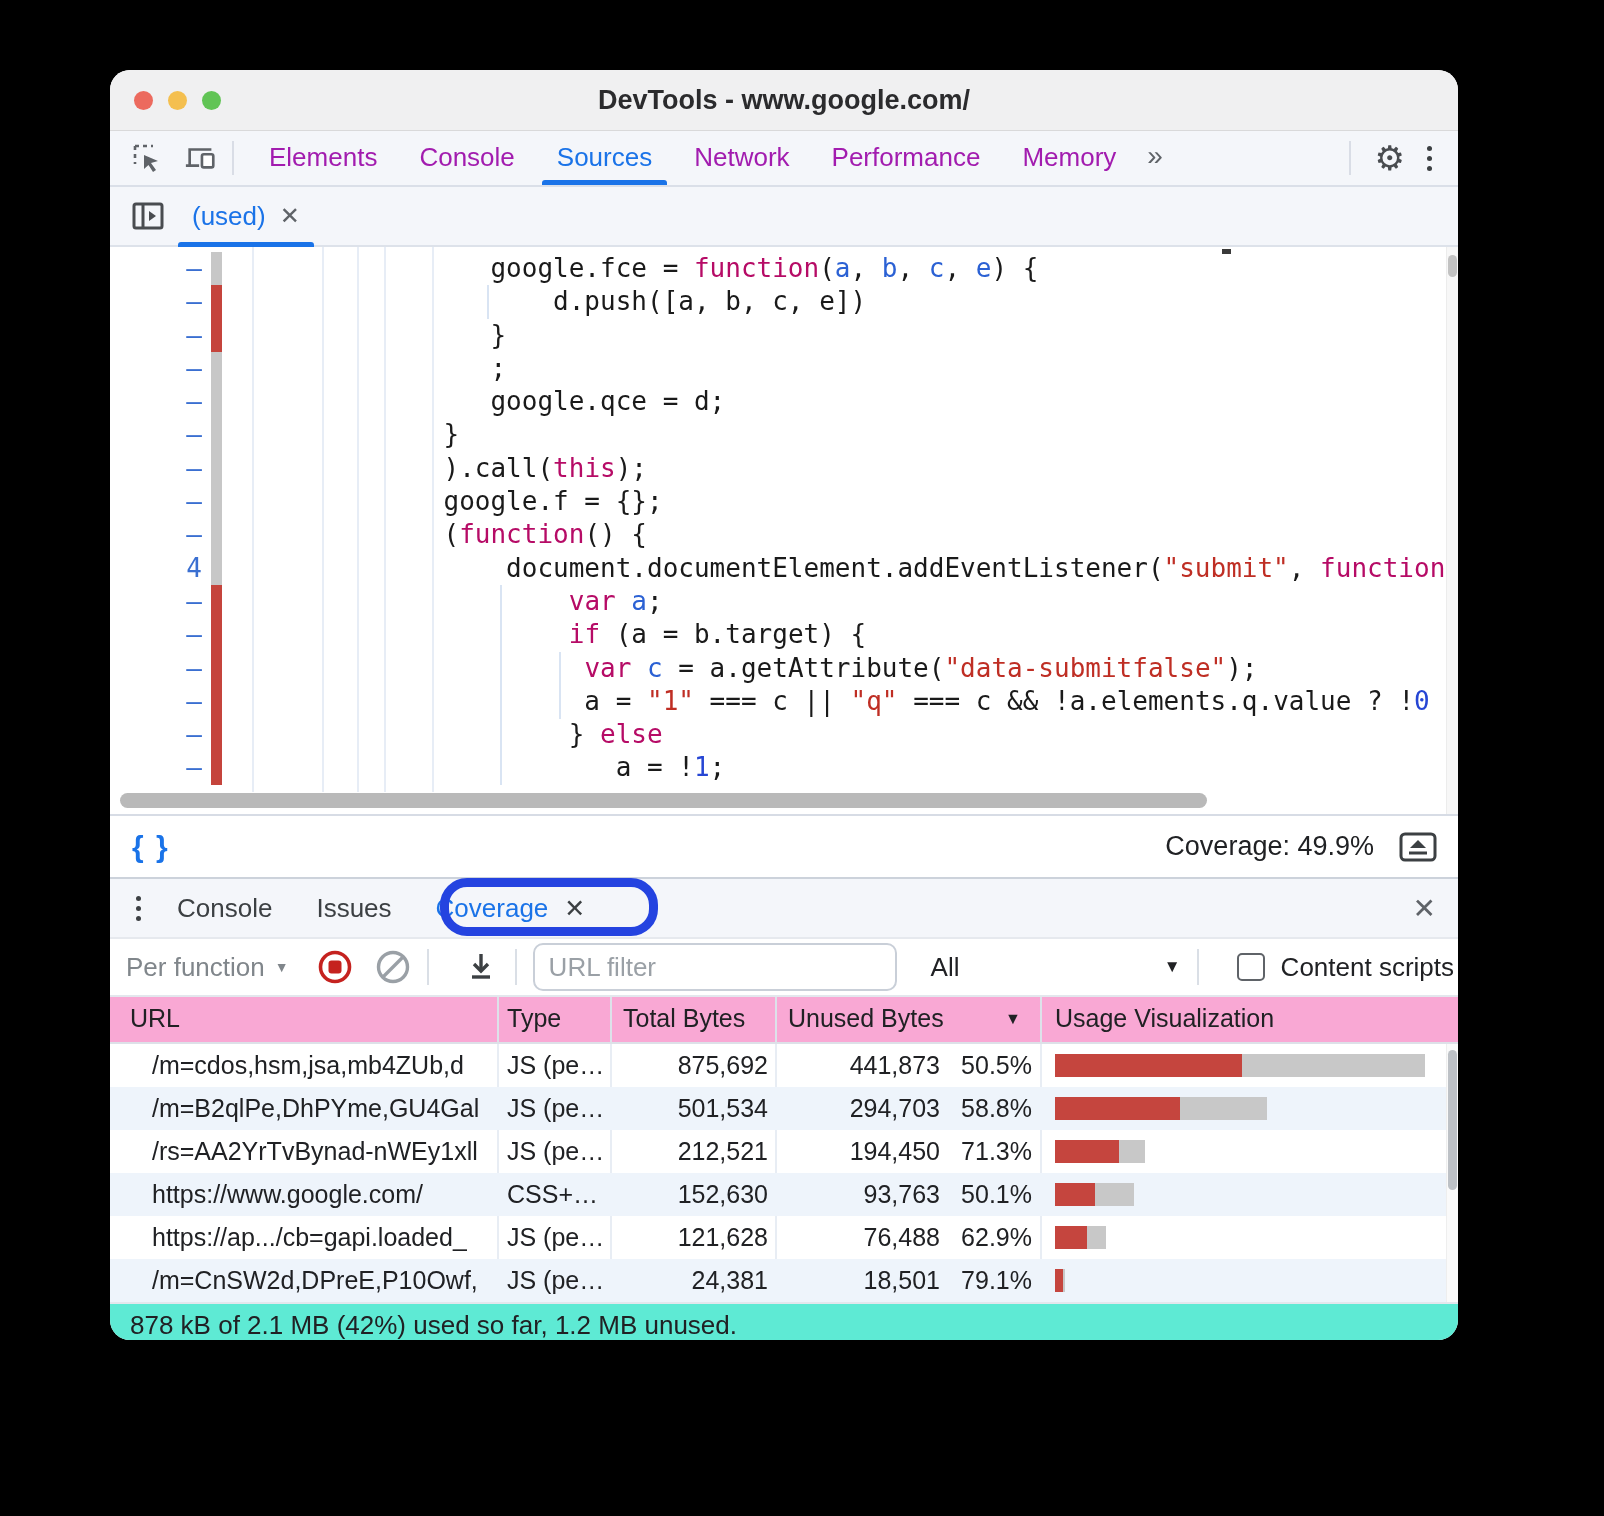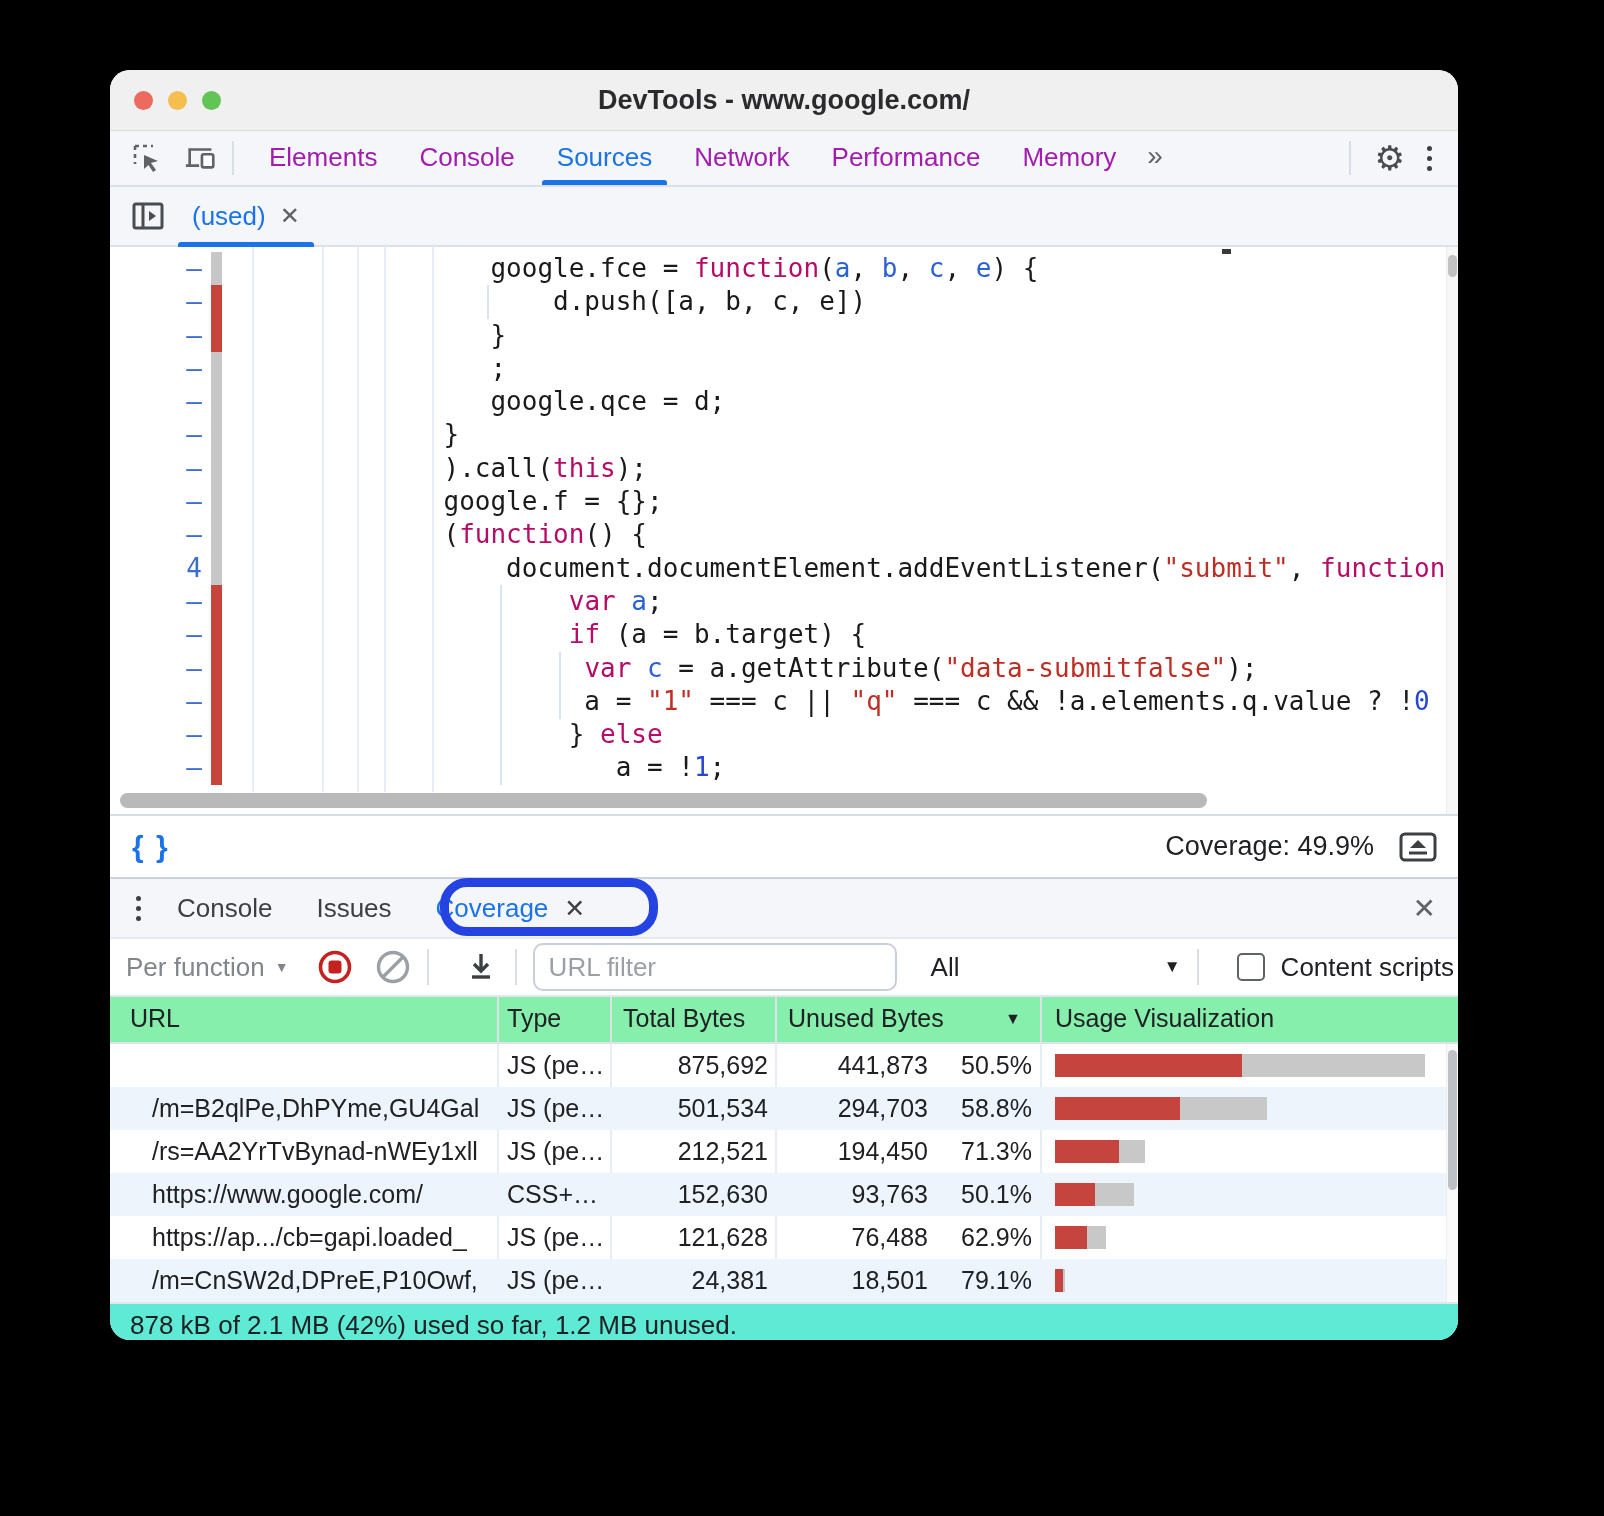--- a/index.html
+++ b/index.html
@@ -83,7 +83,7 @@
   .cbx-label{margin-left:16px;font-size:26px;color:#202124;white-space:nowrap;}
   
   .cov-table{position:relative;background:#fff;}
-  .cth{position:relative;height:45px;background:#86efac;border-bottom:2px solid #dde1e8;font-size:25px;color:#202124;}
+  .cth{position:relative;height:45px;background:#f9a8d4;border-bottom:2px solid #dde1e8;font-size:25px;color:#202124;}
   .cth span{position:absolute;top:0;line-height:43px;white-space:nowrap;}
   .col-line{position:absolute;top:0;width:2px;background:#dde2ea;}
   .cth .col-line{height:45px;}

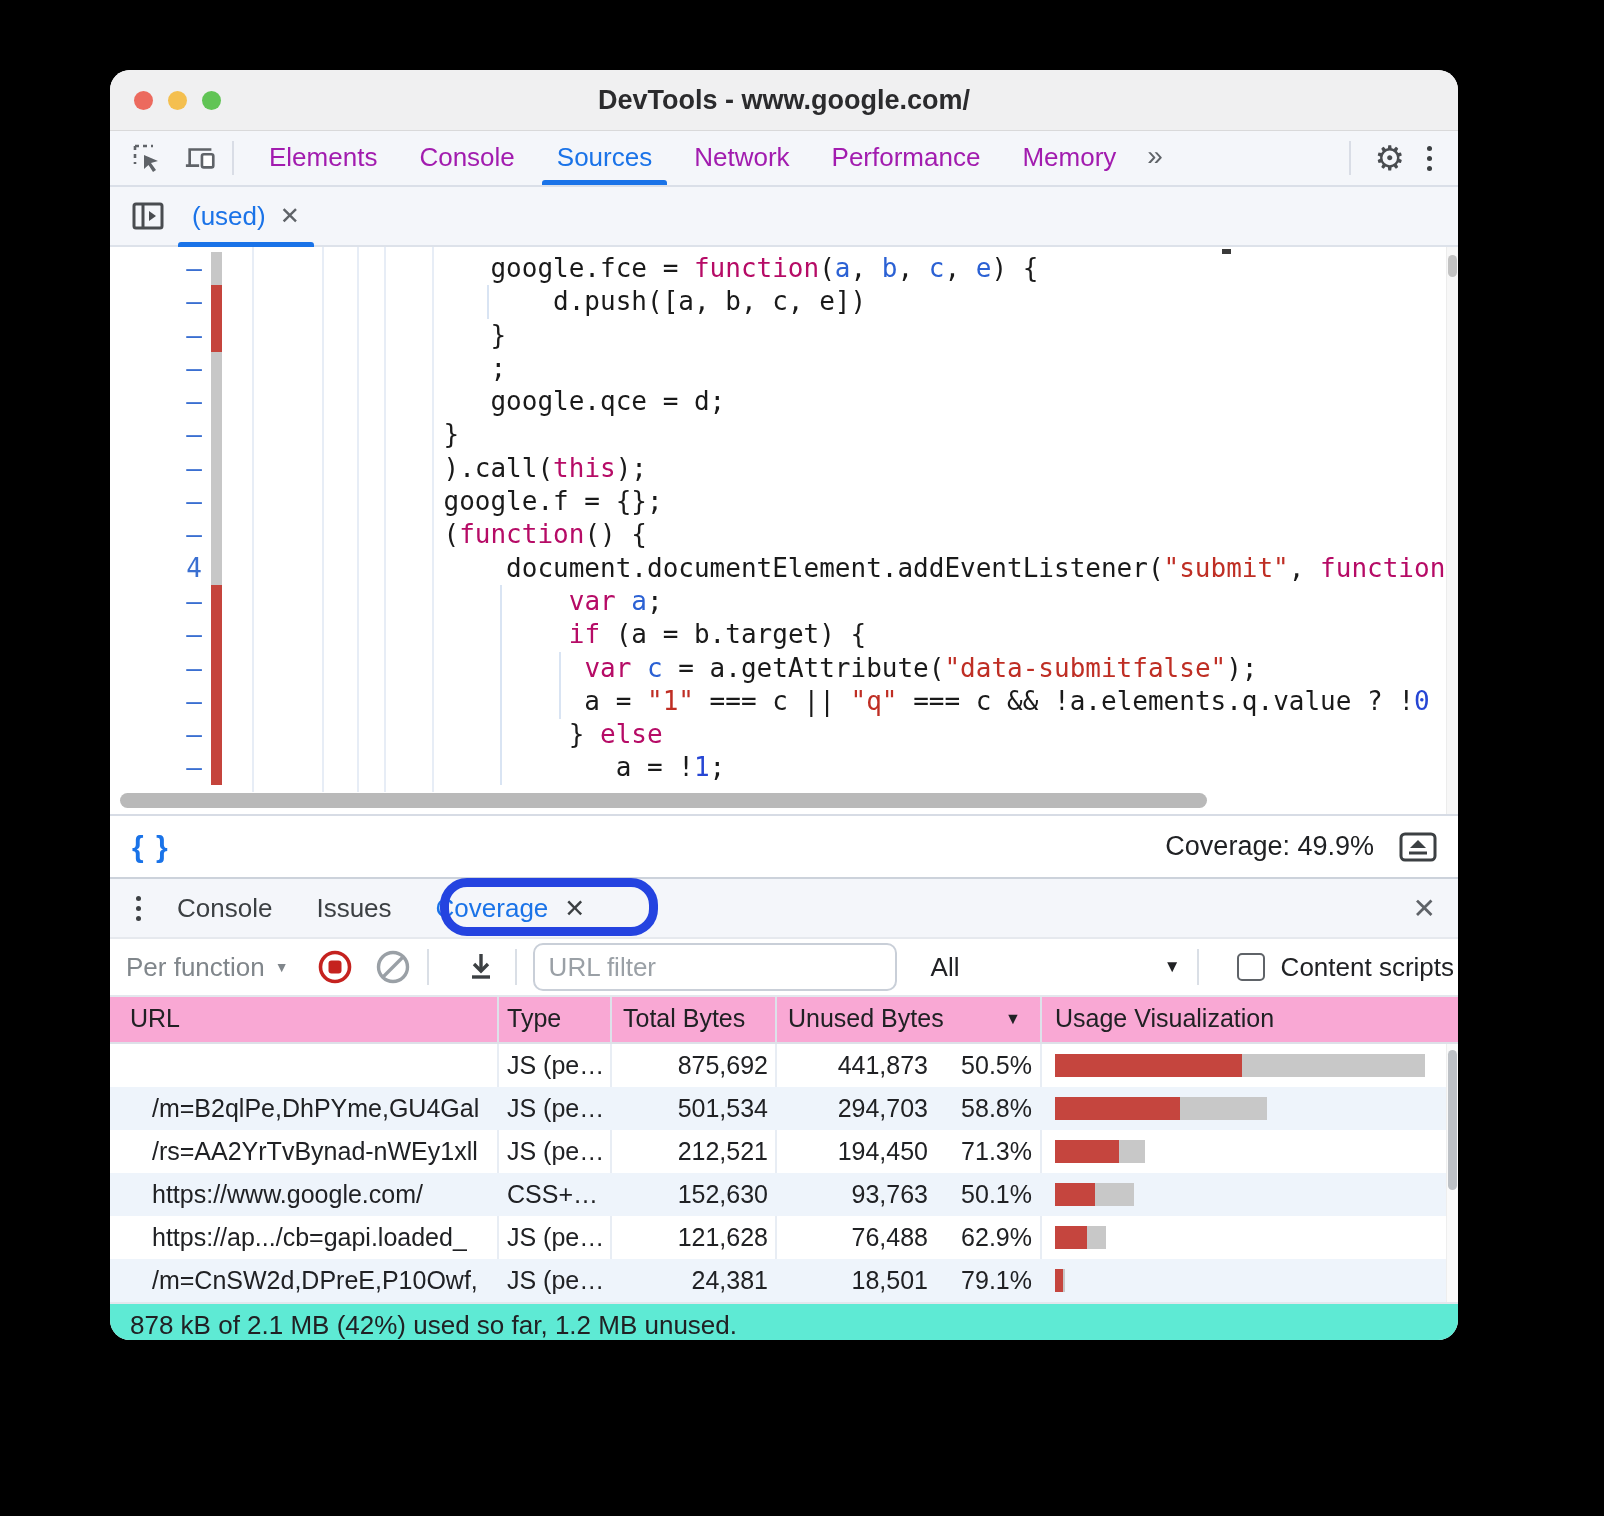--- a/index.html
+++ b/index.html
@@ -351,6 +351,7 @@
           <i class="body-col-line" style="left:665px"></i>
           <i class="body-col-line" style="left:930px"></i>
         <div class="crow">
+            <span class="c-url">/m=cdos,hsm,jsa,mb4ZUb,d</span>
             <span class="c-type">JS (pe…</span>
             <span class="c-total">875,692</span>
             <span class="c-unused">441,873</span>

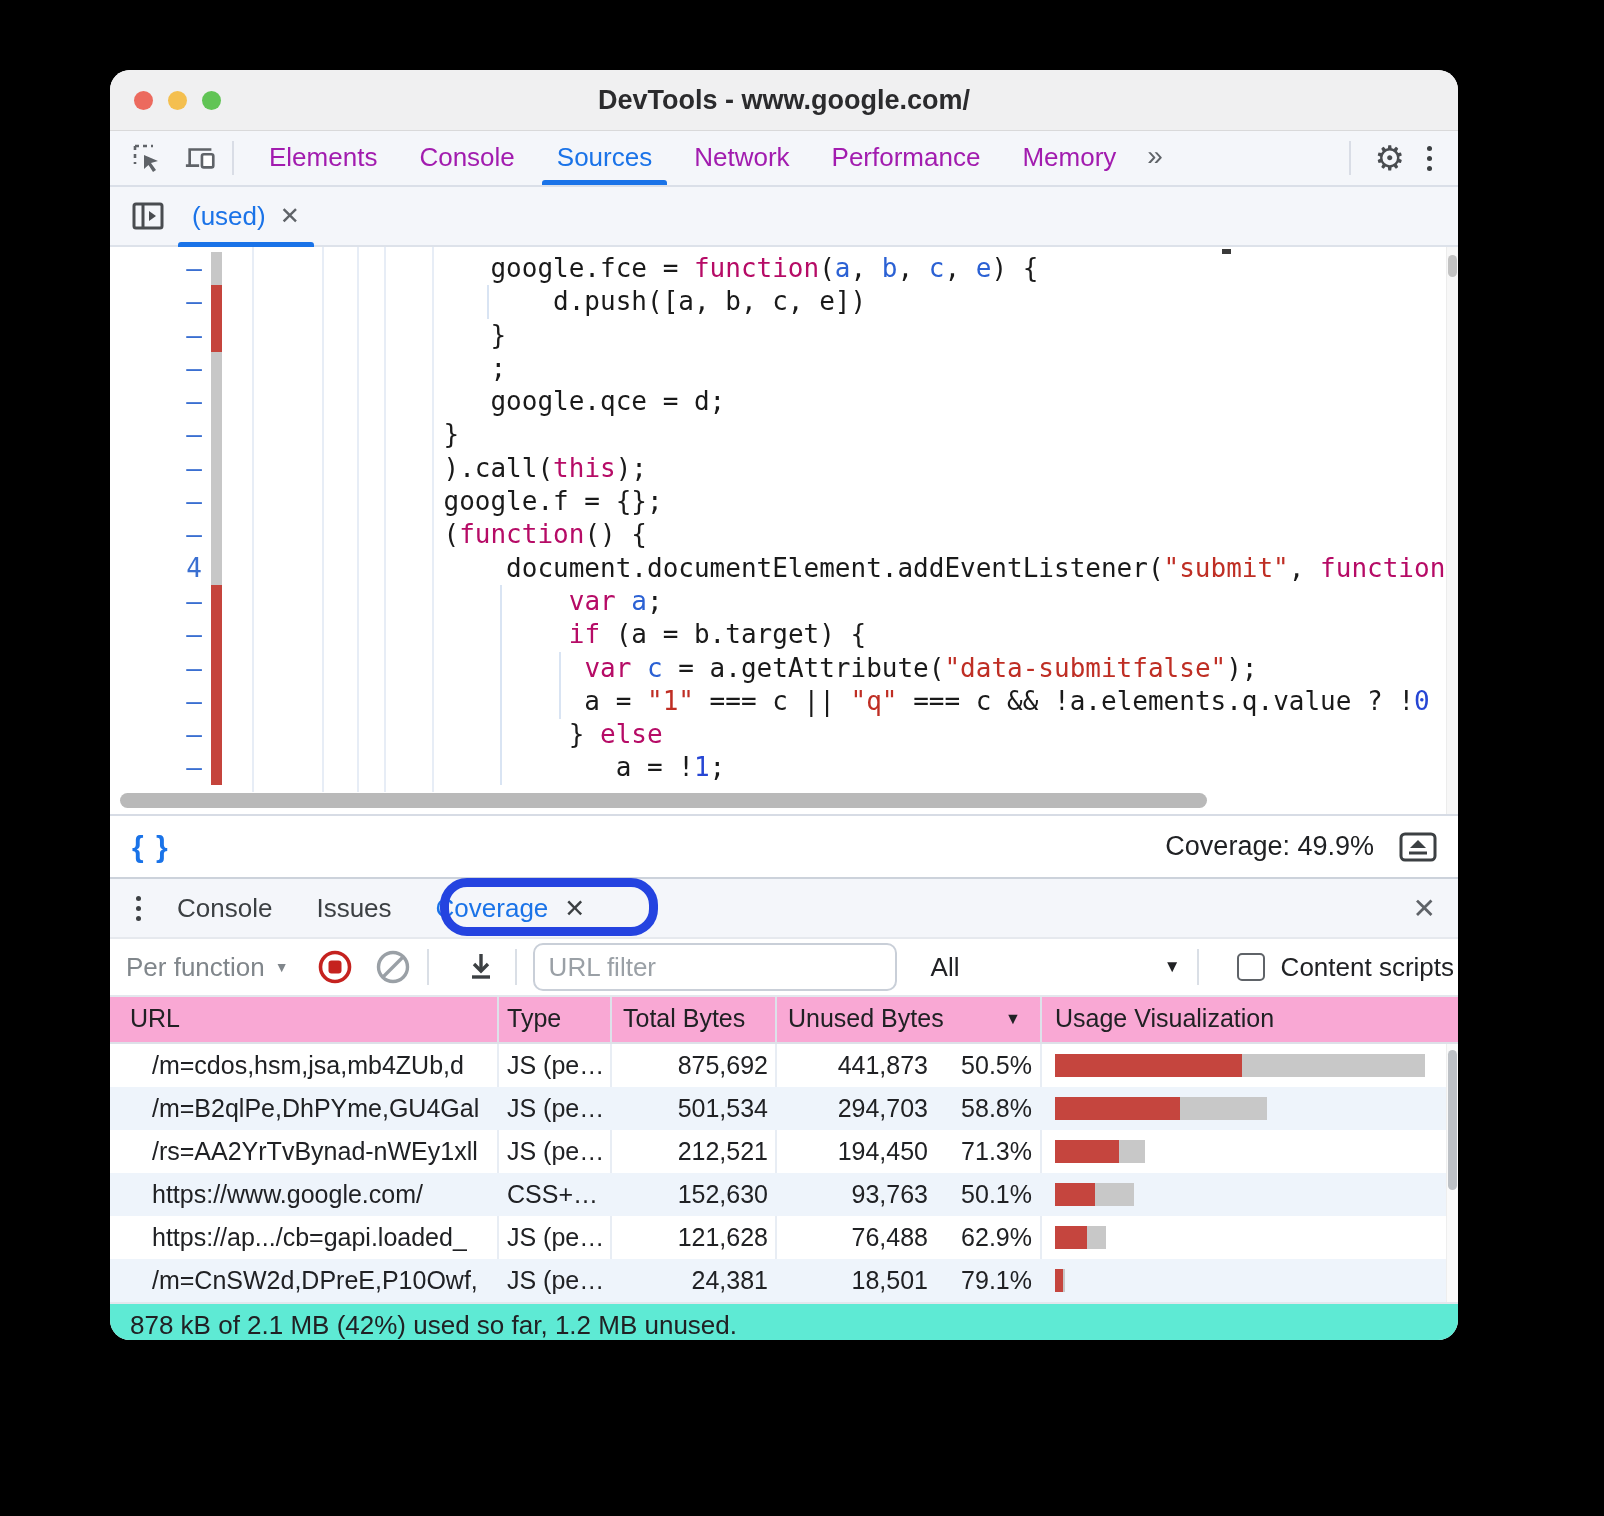--- a/index.html
+++ b/index.html
@@ -94,7 +94,7 @@
   .c-url{left:42px;max-width:340px;overflow:hidden;}
   .c-type{left:397px;max-width:100px;overflow:hidden;}
   .c-total{right:690px;}
-  .c-unused{right:530px;}
+  .c-unused{right:518px;}
   .c-pct{right:426px;}
   .bar{position:absolute;left:945px;top:10px;height:23px;display:flex;}
   .bar i{display:block;height:100%;}

